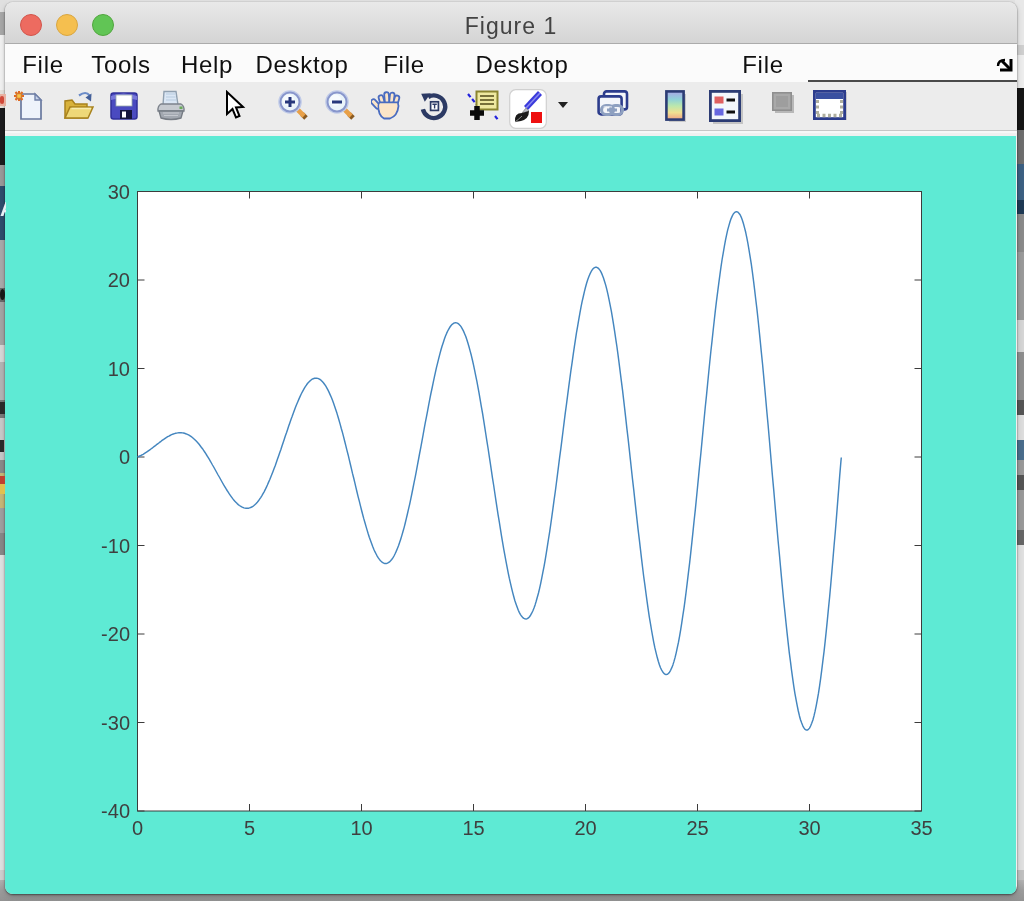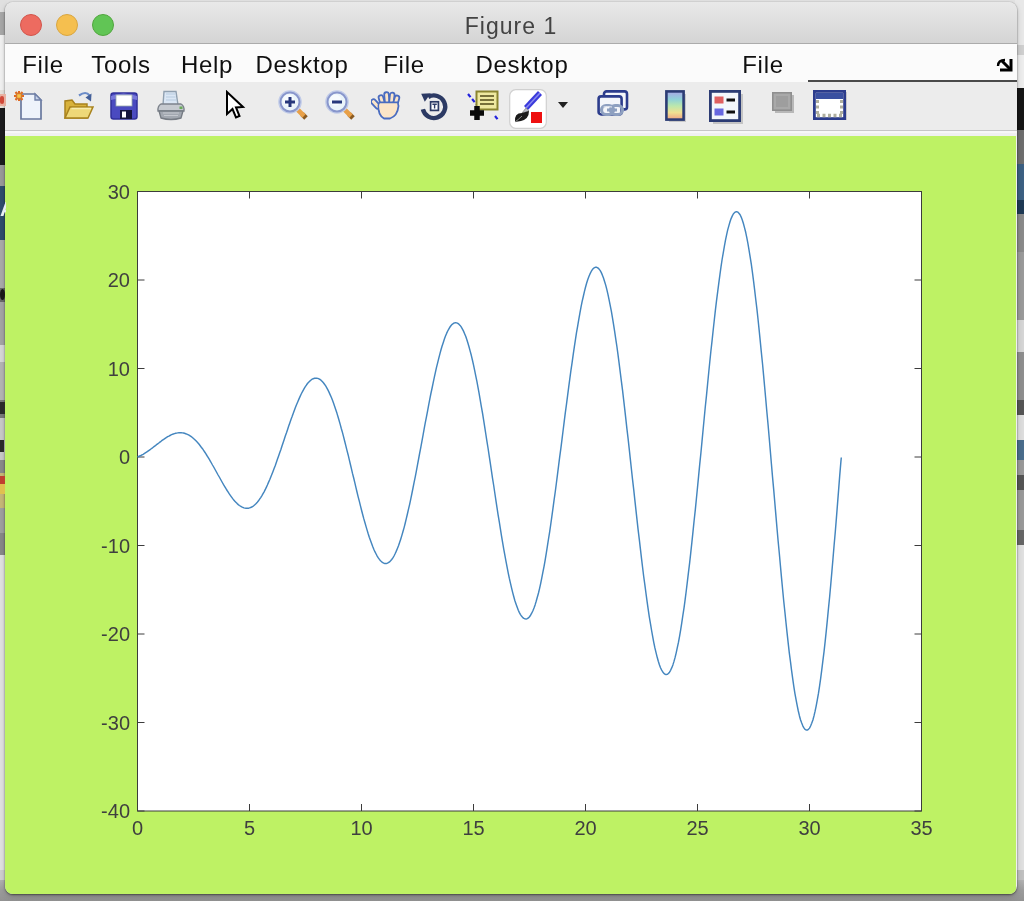--- a/index.html
+++ b/index.html
@@ -28,7 +28,7 @@
 #toolbar:after{content:"";position:absolute;left:0;bottom:-3px;width:100%;height:2px;background:#f7f7f7;}
 .tb{position:absolute;top:8px;}
 
-#canvas{position:absolute;left:0;top:134px;width:1011px;height:758px;background:#bef264;}
+#canvas{position:absolute;left:0;top:134px;width:1011px;height:758px;background:#5eead4;}
 </style>
 </head>
 <body>

